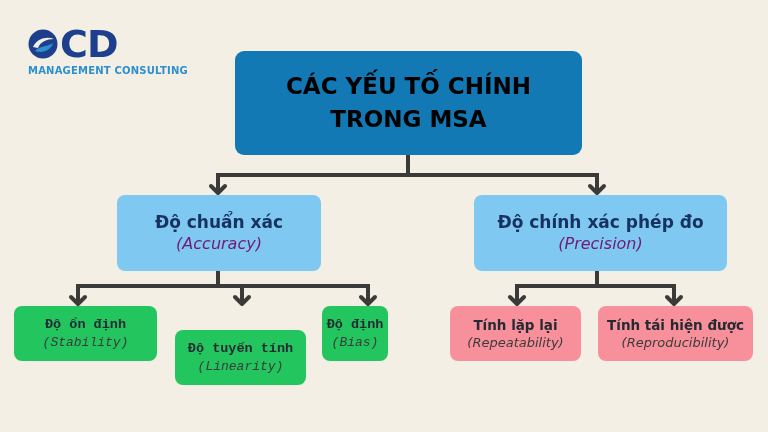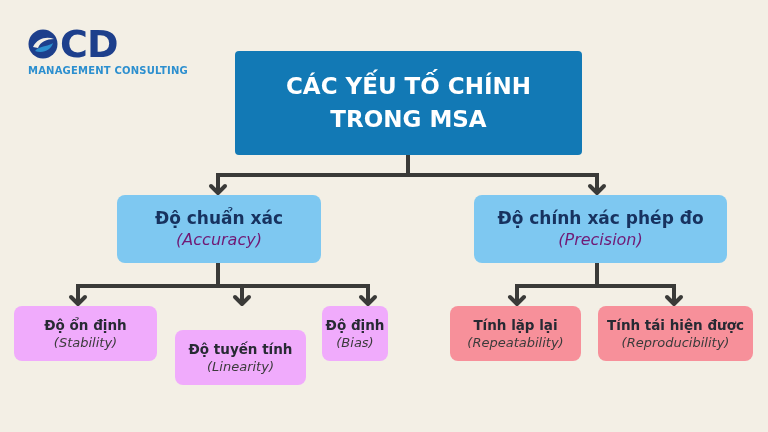--- a/index.html
+++ b/index.html
@@ -10,7 +10,7 @@
   .logo-text { position: absolute; left: 33px; top: -3px; font-size: 38px; font-weight: bold; color: #1d3f8c; letter-spacing: -1px; line-height: 38px; text-align: right; }
   .logo-sub { position: absolute; left: 1px; top: 37px; font-size: 10px; font-weight: bold; color: #2c8fcf; letter-spacing: 0.2px; white-space: nowrap; }
   .box { position: absolute; border-radius: 8px; display: flex; flex-direction: column; align-items: center; justify-content: center; text-align: center; box-sizing: border-box; }
-  .root { left: 235px; top: 51px; width: 347px; height: 104px; background: #1279b5; color: #ffffff; font-weight: bold; font-size: 23px; line-height: 33px; border-radius: 4px; }
+  .root { left: 235px; top: 51px; width: 347px; height: 104px; background: #1279b5; color: #000000; font-weight: bold; font-size: 23px; line-height: 33px; border-radius: 9px; }
   .l1 { background: #7ec8f1; color: #17325f; height: 68px; top: 195px; }
   .l1 .t { font-weight: bold; font-size: 17px; line-height: 22px; }
   .l1 .s { font-style: italic; font-size: 16px; line-height: 22px; color: #701a75; }

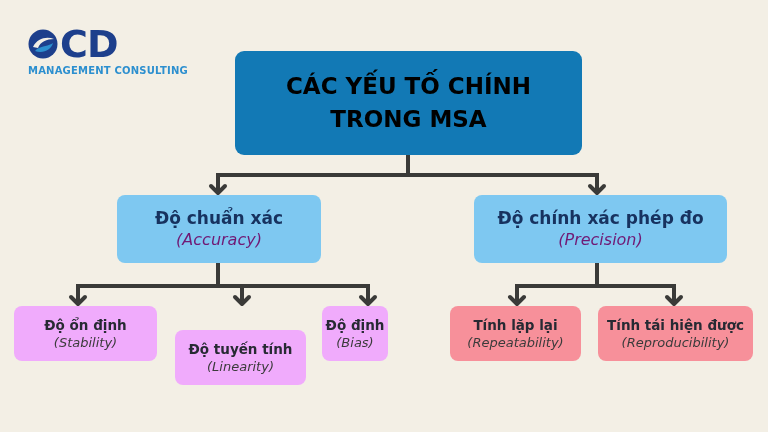--- a/index.html
+++ b/index.html
@@ -11,7 +11,7 @@
   .logo-sub { position: absolute; left: 1px; top: 37px; font-size: 10px; font-weight: bold; color: #2c8fcf; letter-spacing: 0.2px; white-space: nowrap; }
   .box { position: absolute; border-radius: 8px; display: flex; flex-direction: column; align-items: center; justify-content: center; text-align: center; box-sizing: border-box; }
   .root { left: 235px; top: 51px; width: 347px; height: 104px; background: #1279b5; color: #000000; font-weight: bold; font-size: 23px; line-height: 33px; border-radius: 9px; }
-  .l1 { background: #7ec8f1; color: #17325f; height: 68px; top: 195px; }
+  .l1 { background: #7ec8f1; color: #17325f; height: 76px; top: 195px; }
   .l1 .t { font-weight: bold; font-size: 17px; line-height: 22px; }
   .l1 .s { font-style: italic; font-size: 16px; line-height: 22px; color: #701a75; }
   .l2 { top: 306px; height: 55px; }

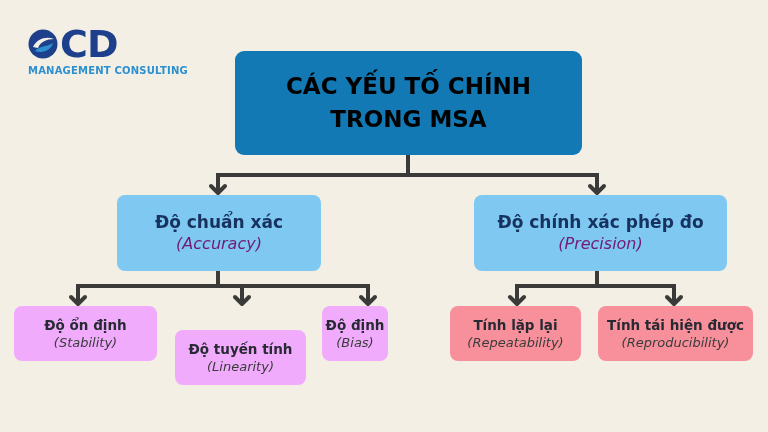--- a/index.html
+++ b/index.html
@@ -17,7 +17,7 @@
   .l2 { top: 306px; height: 55px; }
   .l2 .t { font-weight: bold; font-size: 13.5px; line-height: 18px; color: #272a33; }
   .l2 .s { font-style: italic; font-size: 13px; line-height: 18px; color: #3b3b3b; }
-  .yellow { background: #f0abfc; }
+  .yellow { background: #22c55e; font-family: Liberation Mono, monospace; }
   .pink { background: #f7909a; }
   svg.lines { position: absolute; left: 0; top: 0; }
 </style>

